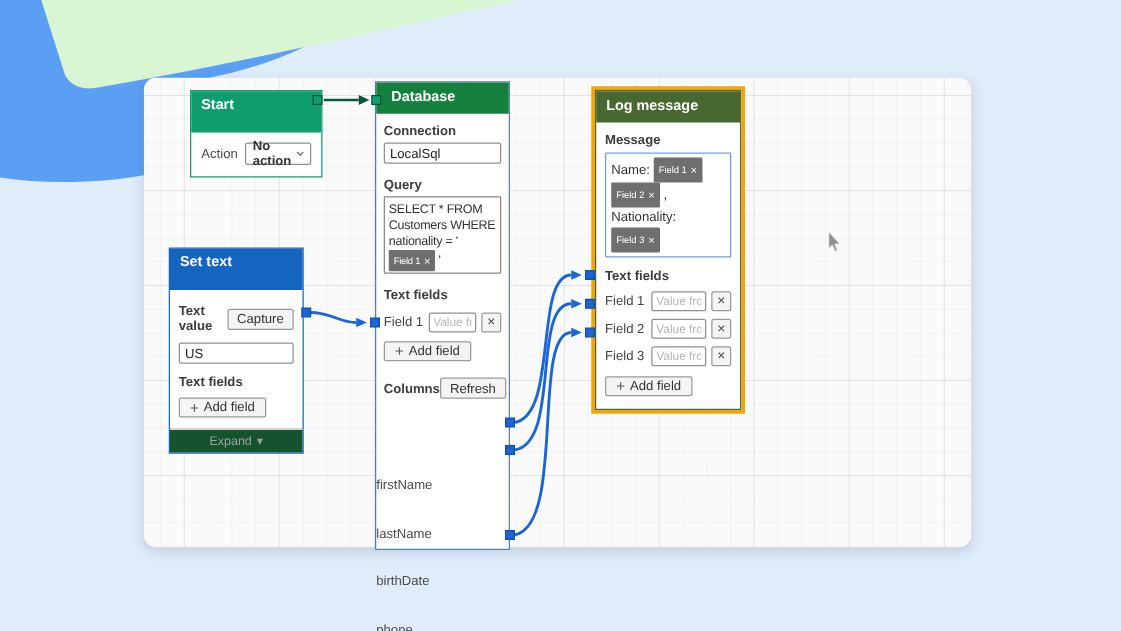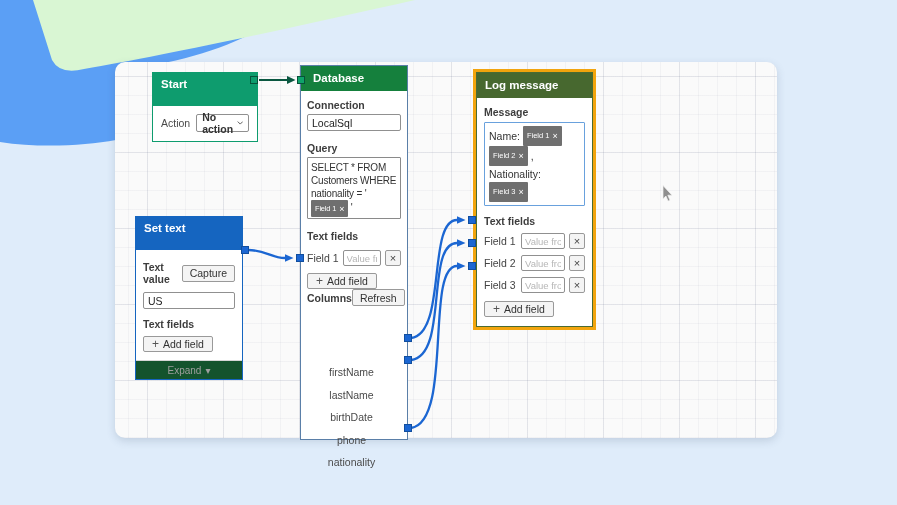--- a/index.html
+++ b/index.html
@@ -92,7 +92,7 @@
   .column-list .col { height:22.5px; line-height:22.5px; text-align:center; font-size:10.5px; color:#4a4a4a; }
 
   
-  .n-settext { left:135px; top:216px; width:108px; border:1.5px solid #1565c0; }
+  .n-settext { left:135px; top:198px; width:108px; border:1.5px solid #1565c0; }
   .n-settext .node-header { background:#1565c0; }
   .n-settext .pad { padding:0 7px;margin-top:11px; }
   .tv-row { display:flex; align-items:center; justify-content:space-between; }

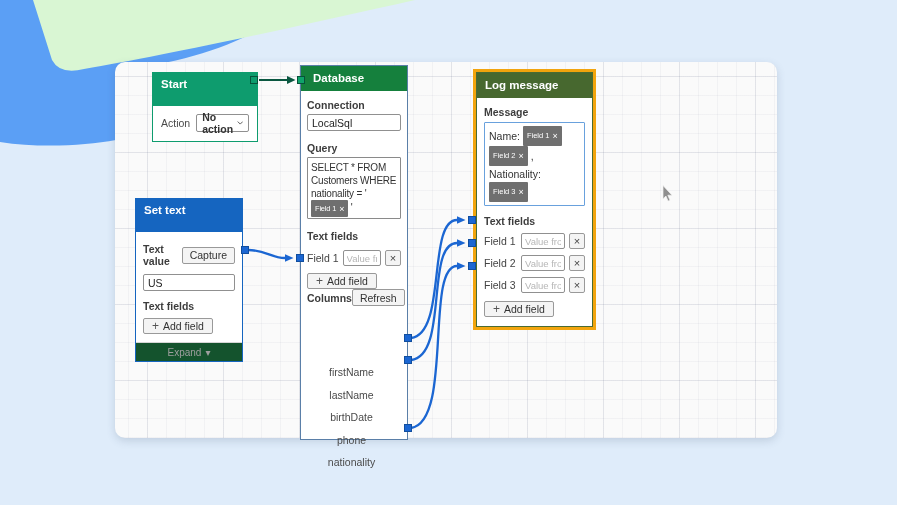--- a/index.html
+++ b/index.html
@@ -76,7 +76,7 @@
   .n-db .node-header { background:#15803d; height:25px; line-height:25px; padding-left:12px; }
   .n-db .body { position:relative; padding:0 6px; height:348px; }
   .mt3{margin-top:3px} .mt6{margin-top:6px} .mt7{margin-top:7px}
-  .mt8{margin-top:8px} .mt9{margin-top:9px} .mt11{margin-top:11px} .mt12{margin-top:0}
+  .mt8{margin-top:8px} .mt9{margin-top:9px} .mt11{margin-top:11px} .mt12{margin-top:12px}
   .qbox {
     margin-top:3px; border:1px solid #8a8a8a; border-radius:1px;
     padding:3px; height:62px; font-size:10px; line-height:13px;

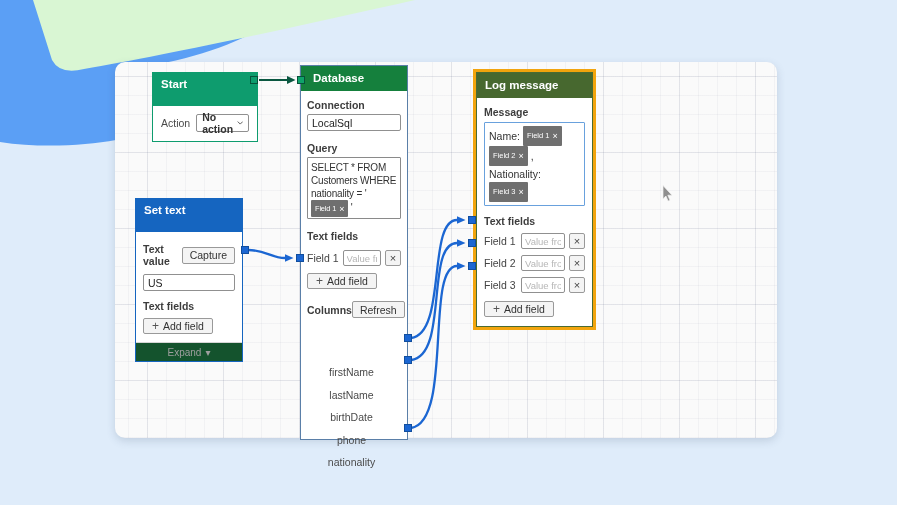--- a/index.html
+++ b/index.html
@@ -89,7 +89,7 @@
   .refresh-btn { height:17px; padding:0 7px; }
   .capture-btn { height:17px; padding:0 7px; }
   .column-list { position:absolute; top:262px; left:0; right:5px; }
-  .column-list .col { height:22.5px; line-height:22.5px; text-align:center; font-size:10.5px; color:#4a4a4a; }
+  .column-list .col { height:22.5px; line-height:22.5px; text-align:left; font-size:10.5px; color:#4a4a4a;margin-top:16px; }
 
   
   .n-settext { left:135px; top:198px; width:108px; border:1.5px solid #1565c0; }

